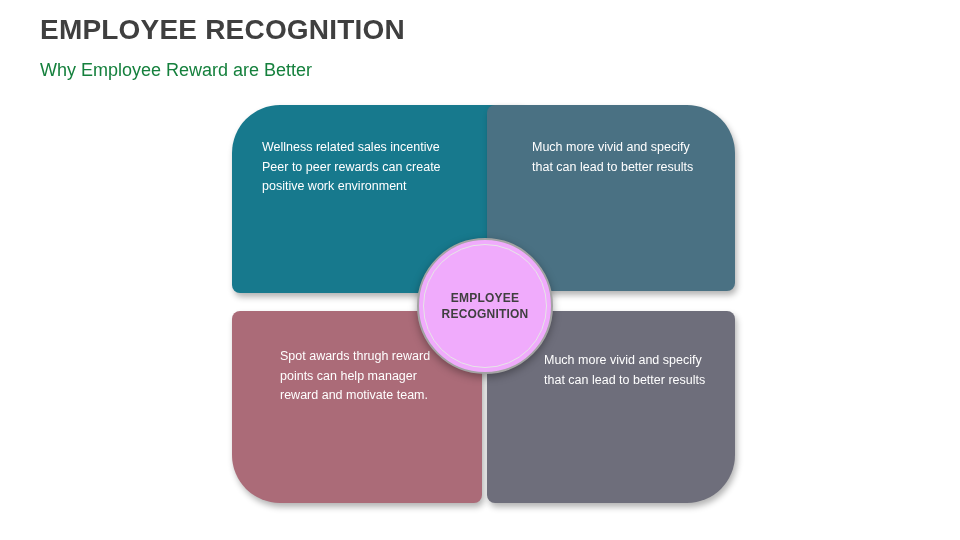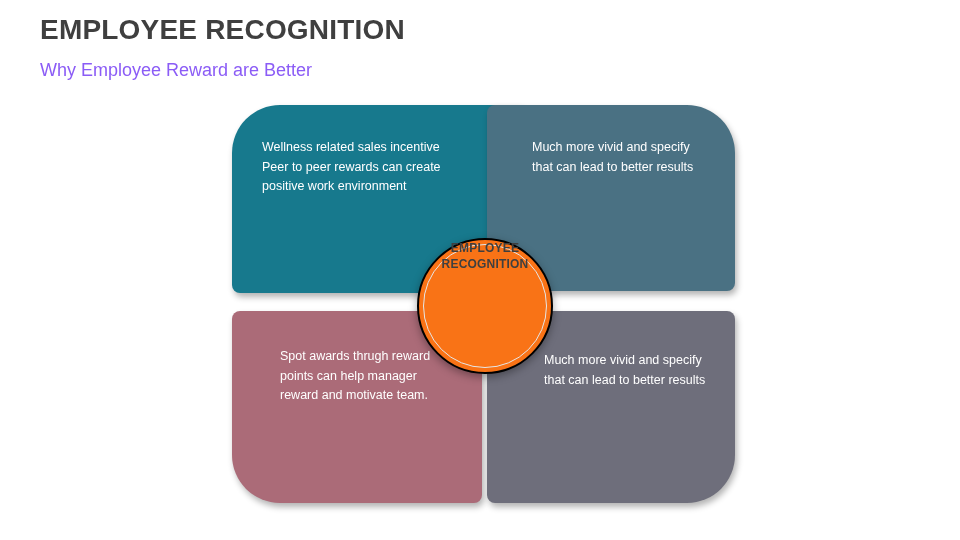--- a/index.html
+++ b/index.html
@@ -31,7 +31,7 @@
     top: 60px;
     font-size: 18px;
     font-weight: 400;
-    color: #8b5cf6;
+    color: #15803d;
   }
   .quad {
     position: absolute;

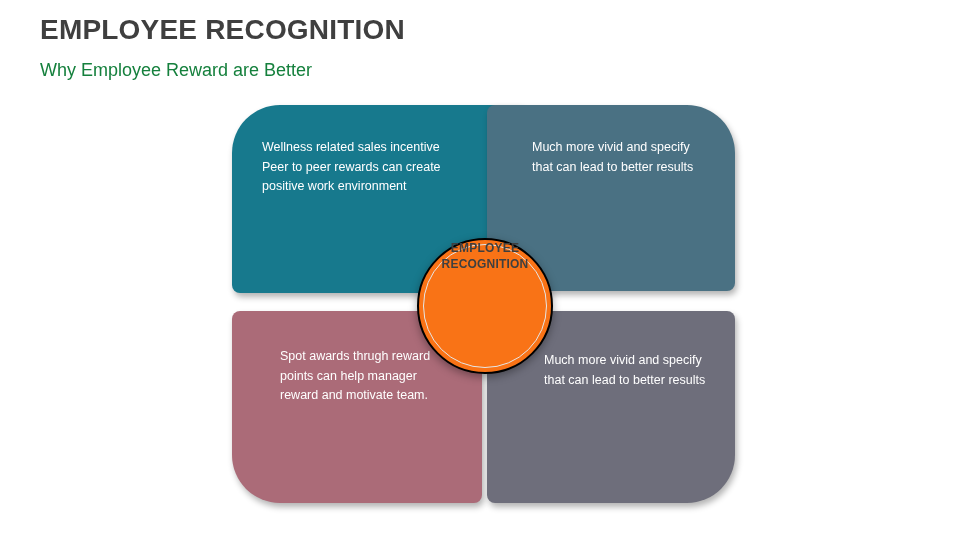--- a/index.html
+++ b/index.html
@@ -72,10 +72,11 @@
     width: 132px;
     height: 132px;
     border-radius: 50%;
-    background: #f97316;
-    border: 2px solid #000000;
+    background: #f0abfc;
+    border: 2px solid #a3a3a3;
     box-shadow: 0 3px 8px rgba(0,0,0,0.35);
     display: flex;
+    align-items: center;
     justify-content: center;
     z-index: 5;
   }

